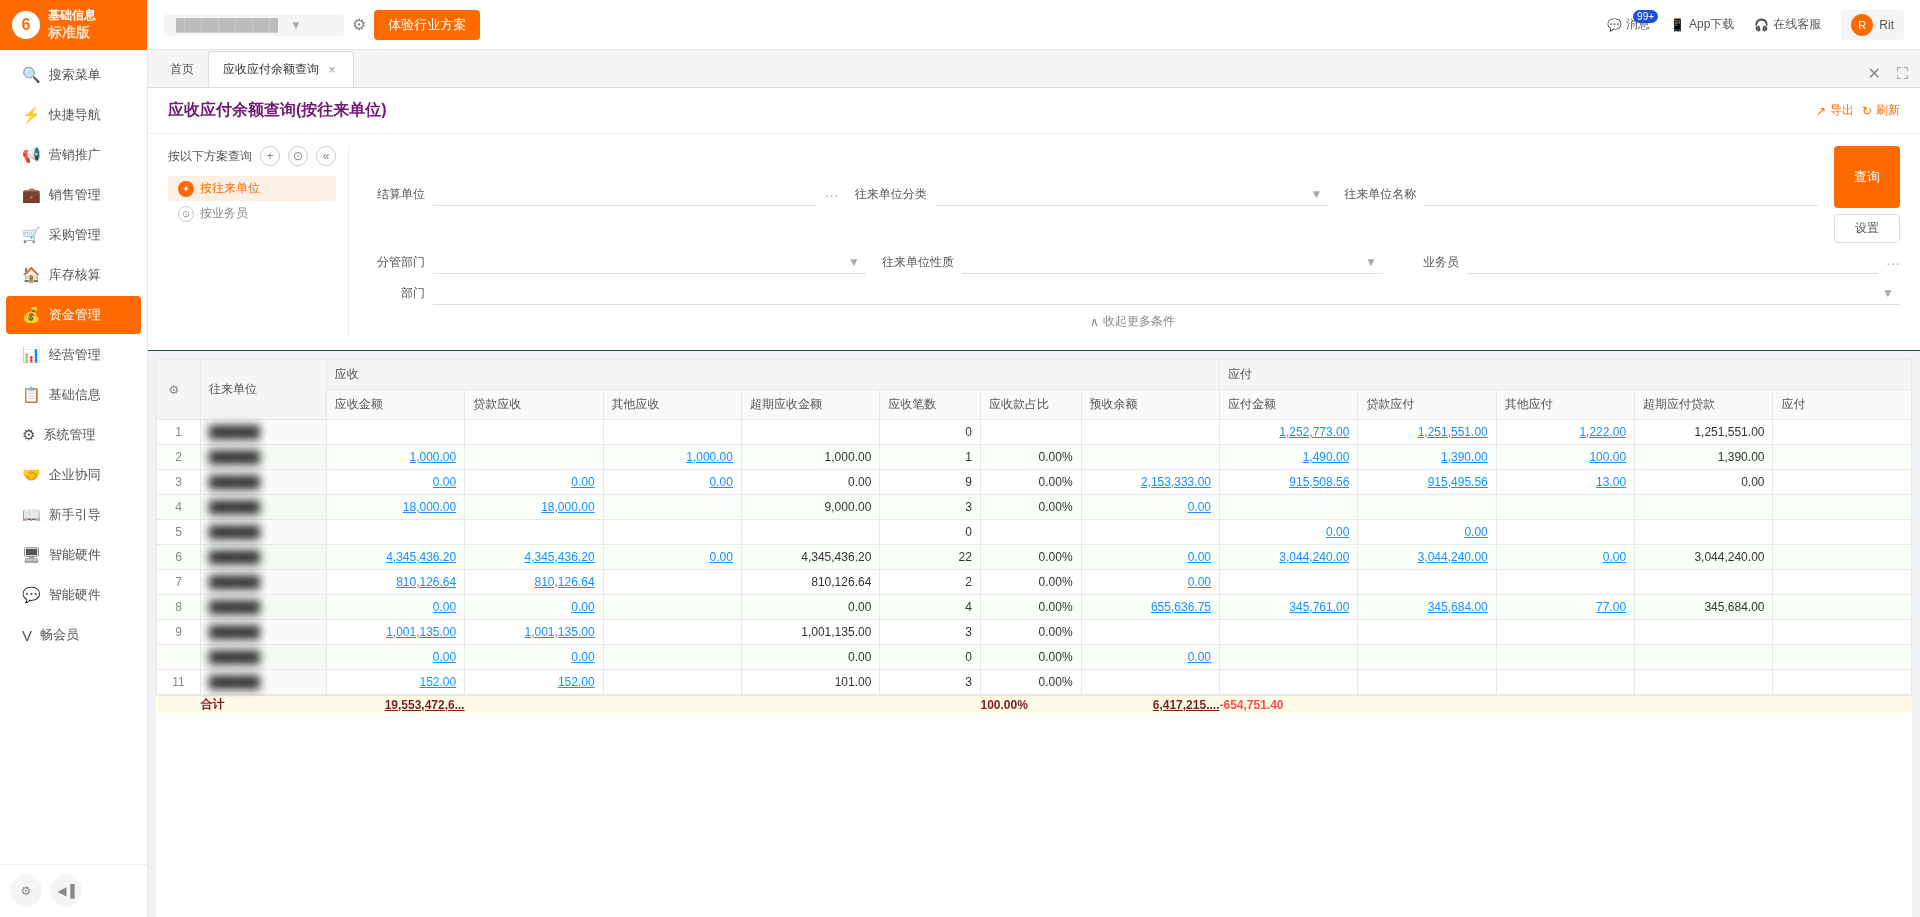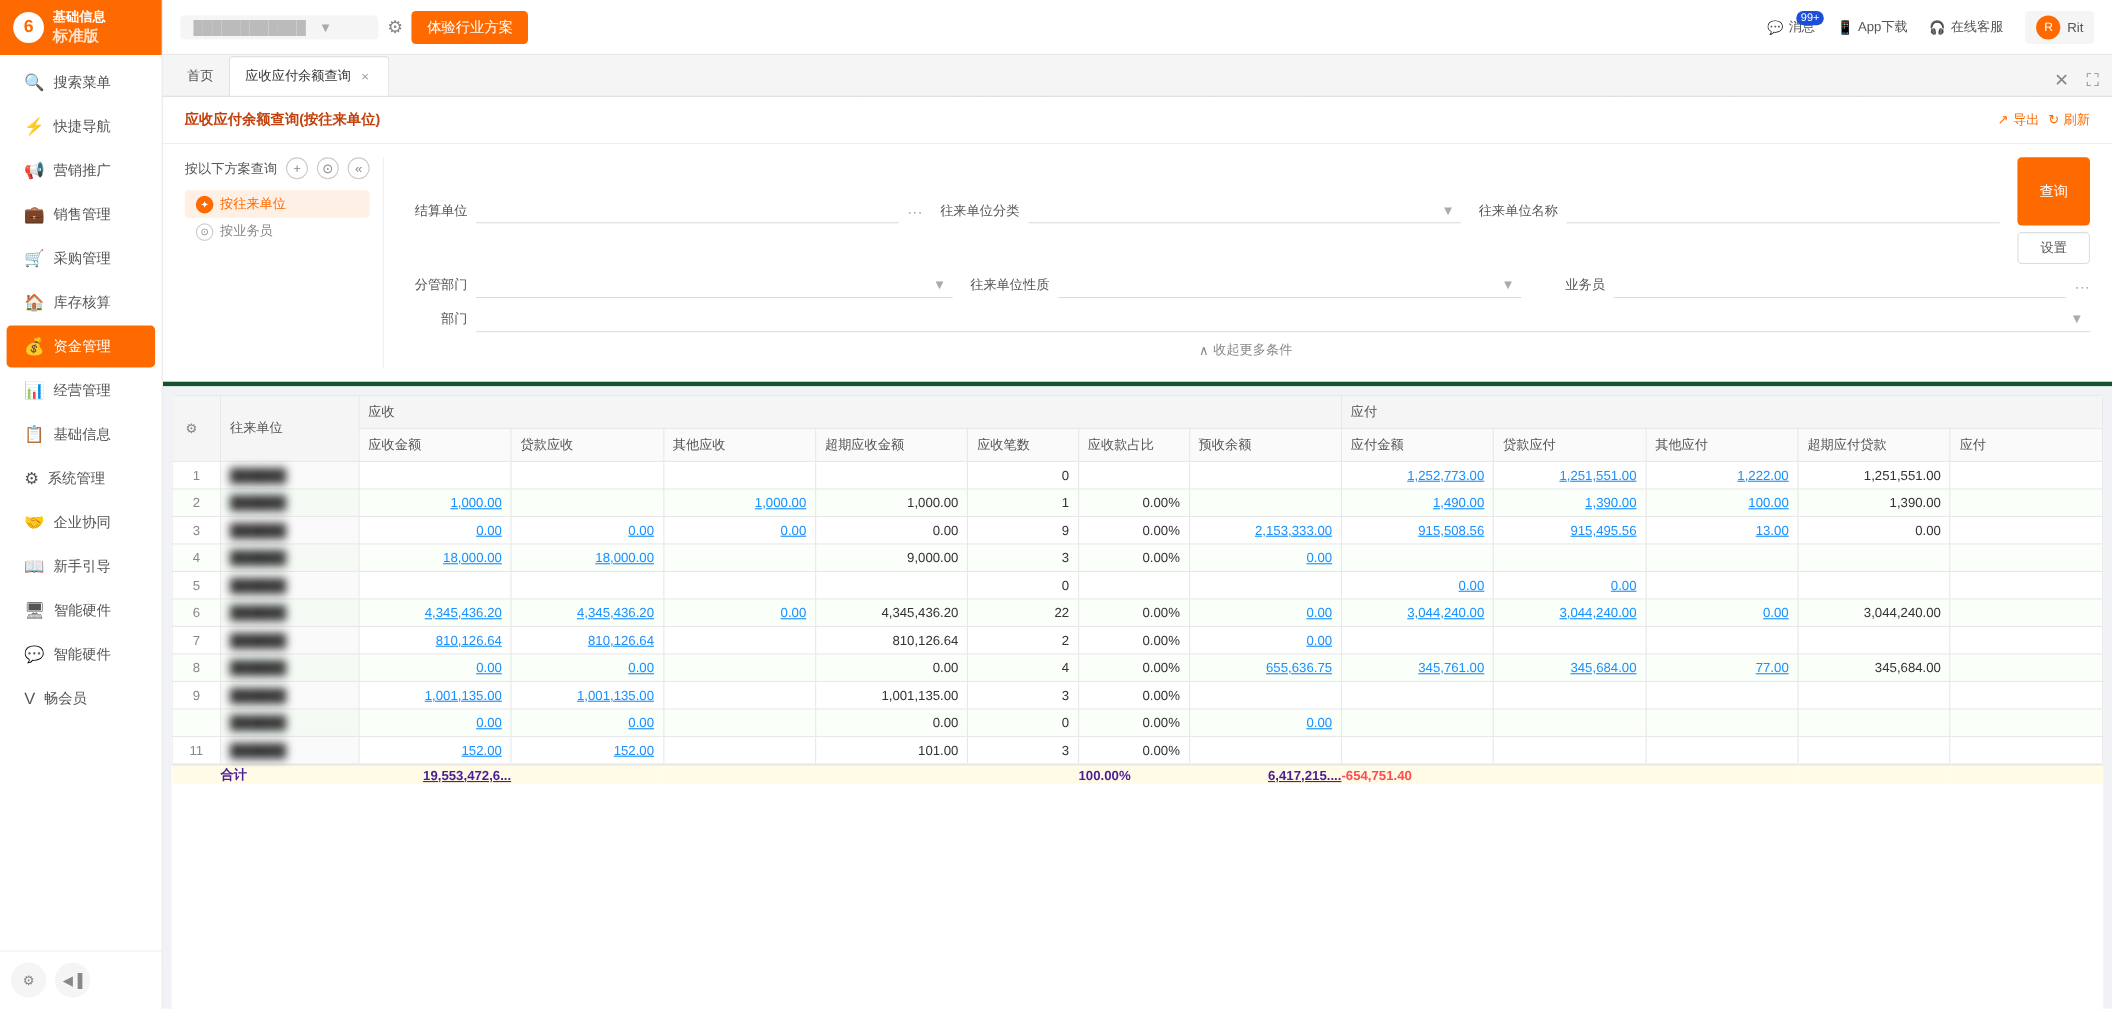--- a/index.html
+++ b/index.html
@@ -112,7 +112,7 @@
       display: flex; align-items: center; justify-content: space-between;
       border-bottom: 1px solid #eee;
     }
-    .page-title { font-size: 13px; font-weight: bold; color: #c2410c; }
+    .page-title { font-size: 16px; font-weight: bold; color: #701a75; }
     .page-actions { display: flex; gap: 8px; align-items: center; }
     .btn-export {
       display: flex; align-items: center; gap: 4px;

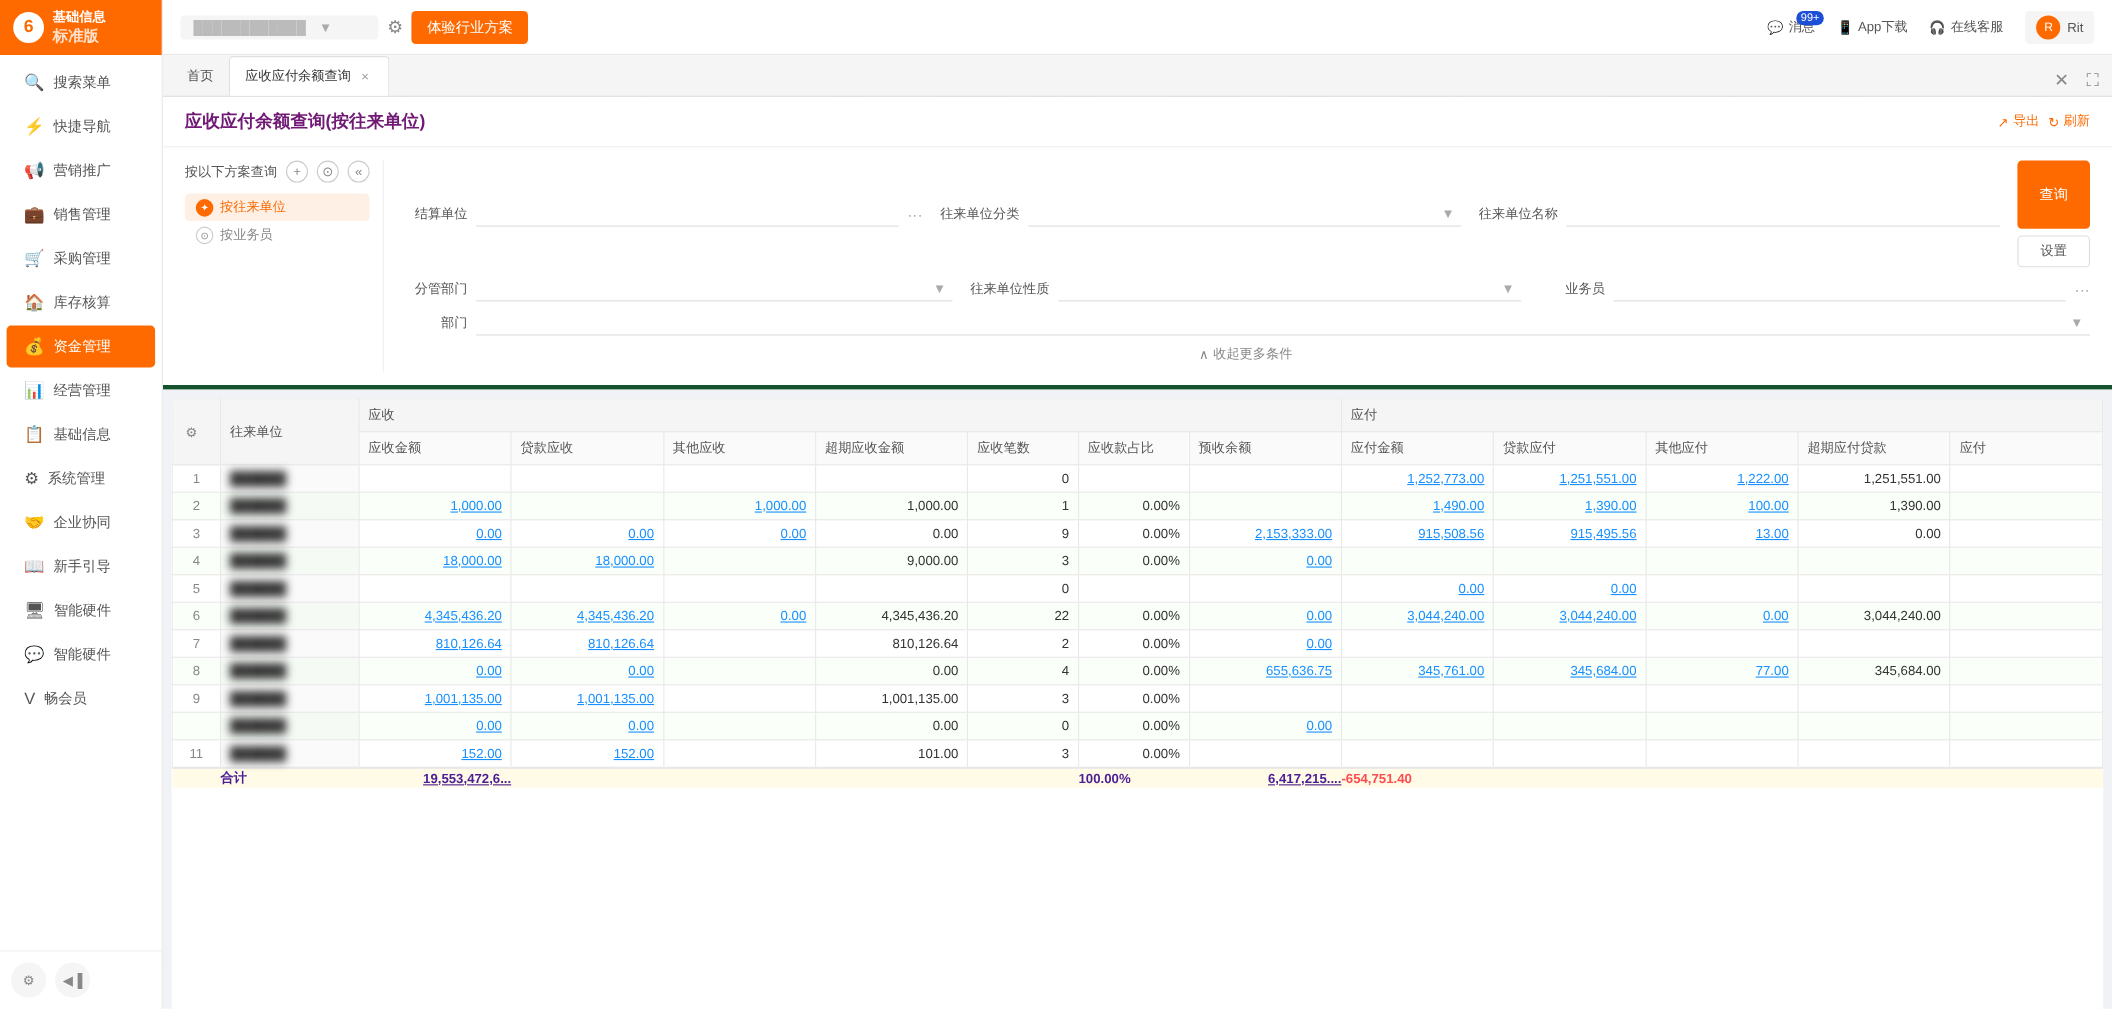--- a/index.html
+++ b/index.html
@@ -126,7 +126,7 @@
     
     .filter-area {
       background: #fff; padding: 12px 20px;
-      border-bottom: 4px solid #14532d;
+      border-bottom: 1px solid #14532d;
     }
     .filter-toolbar {
       display: flex; align-items: center; gap: 8px; margin-bottom: 10px;

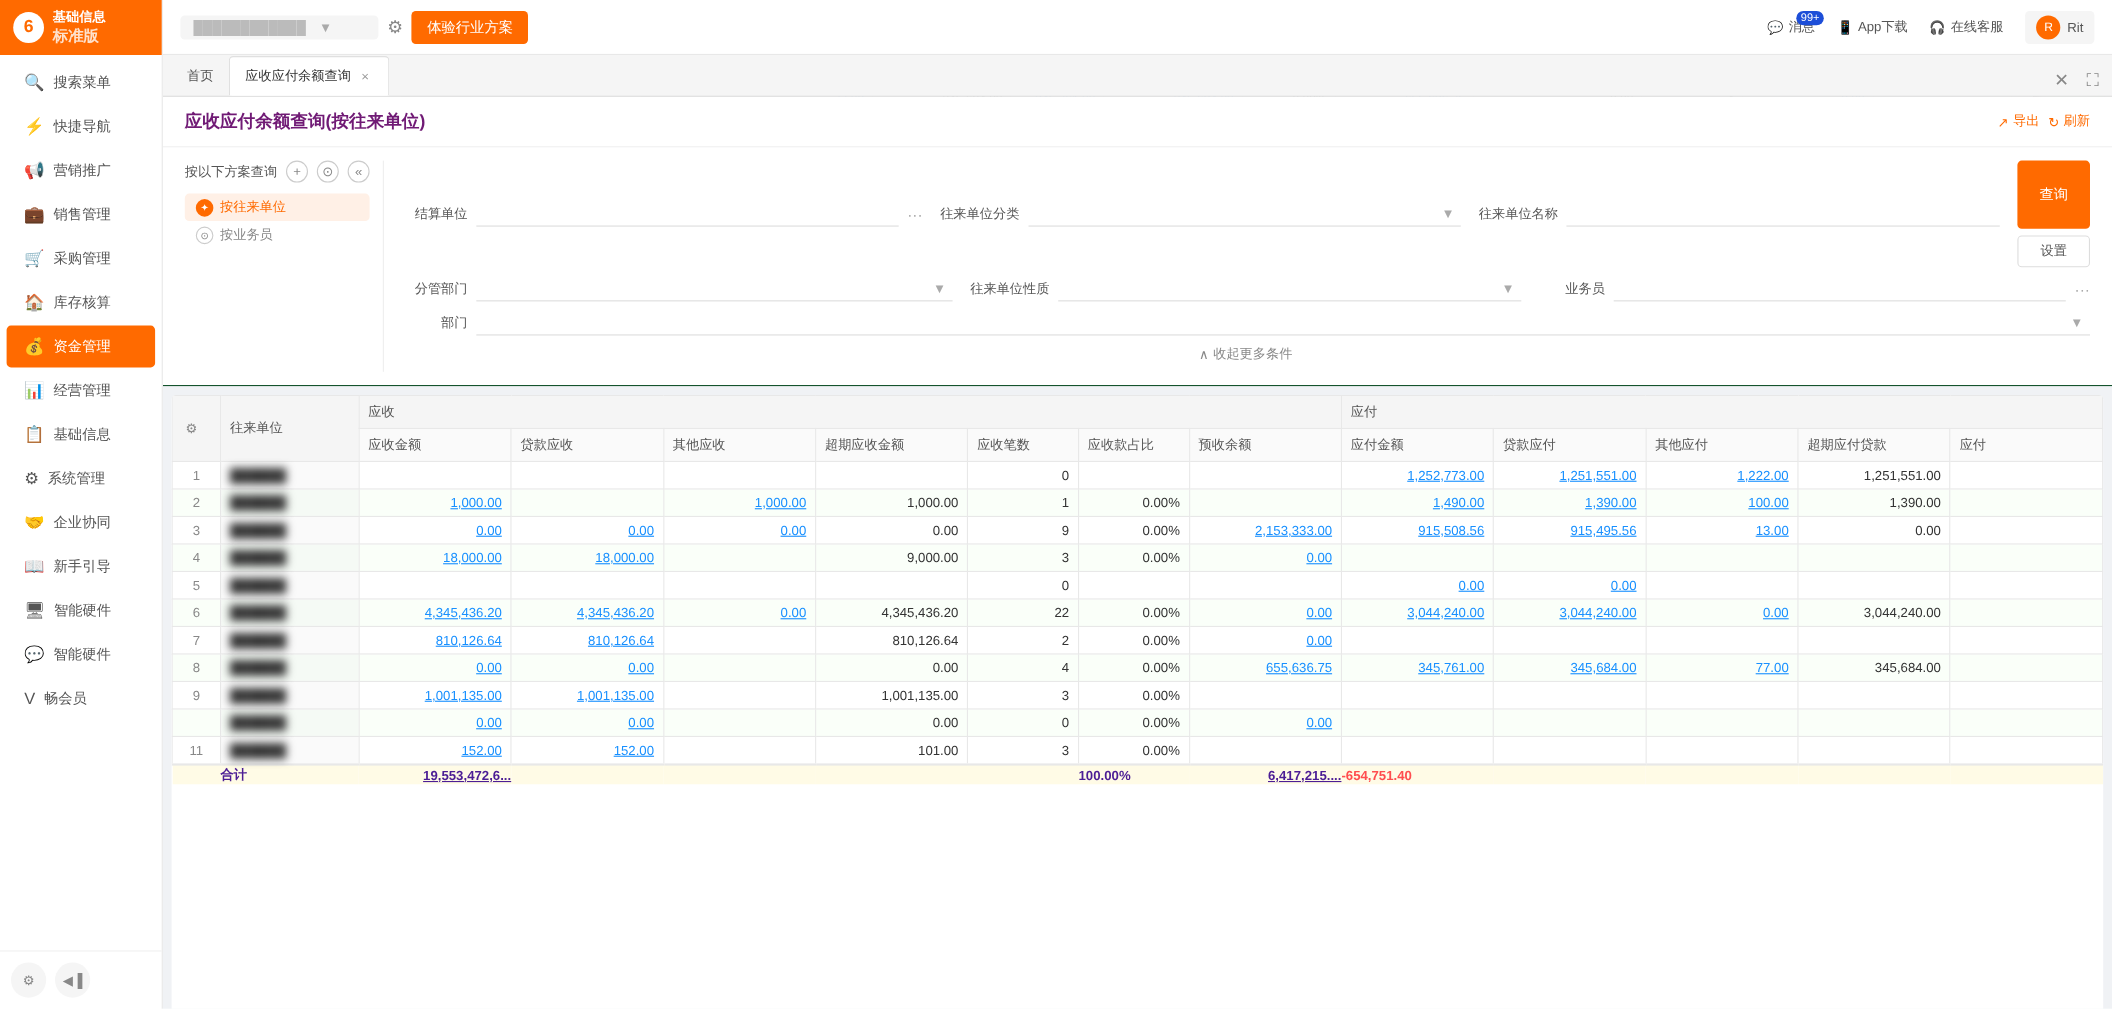--- a/index.html
+++ b/index.html
@@ -237,7 +237,7 @@
     tbody tr:nth-child(even) td { background: #fafff9; }
     tbody tr:nth-child(even) td:nth-child(2) { background: #f5faf5; }
     .tfoot-row td {
-      background: #fffbe6 !important; font-weight: bold; color: #4c1d95;
+      background: #fffbe6 !important; font-weight: bold; color: #7f1d1d;
       border-top: 2px solid #e8e8e8;
     }
     .tfoot-row td.negative { color: #ff4d4f; }

